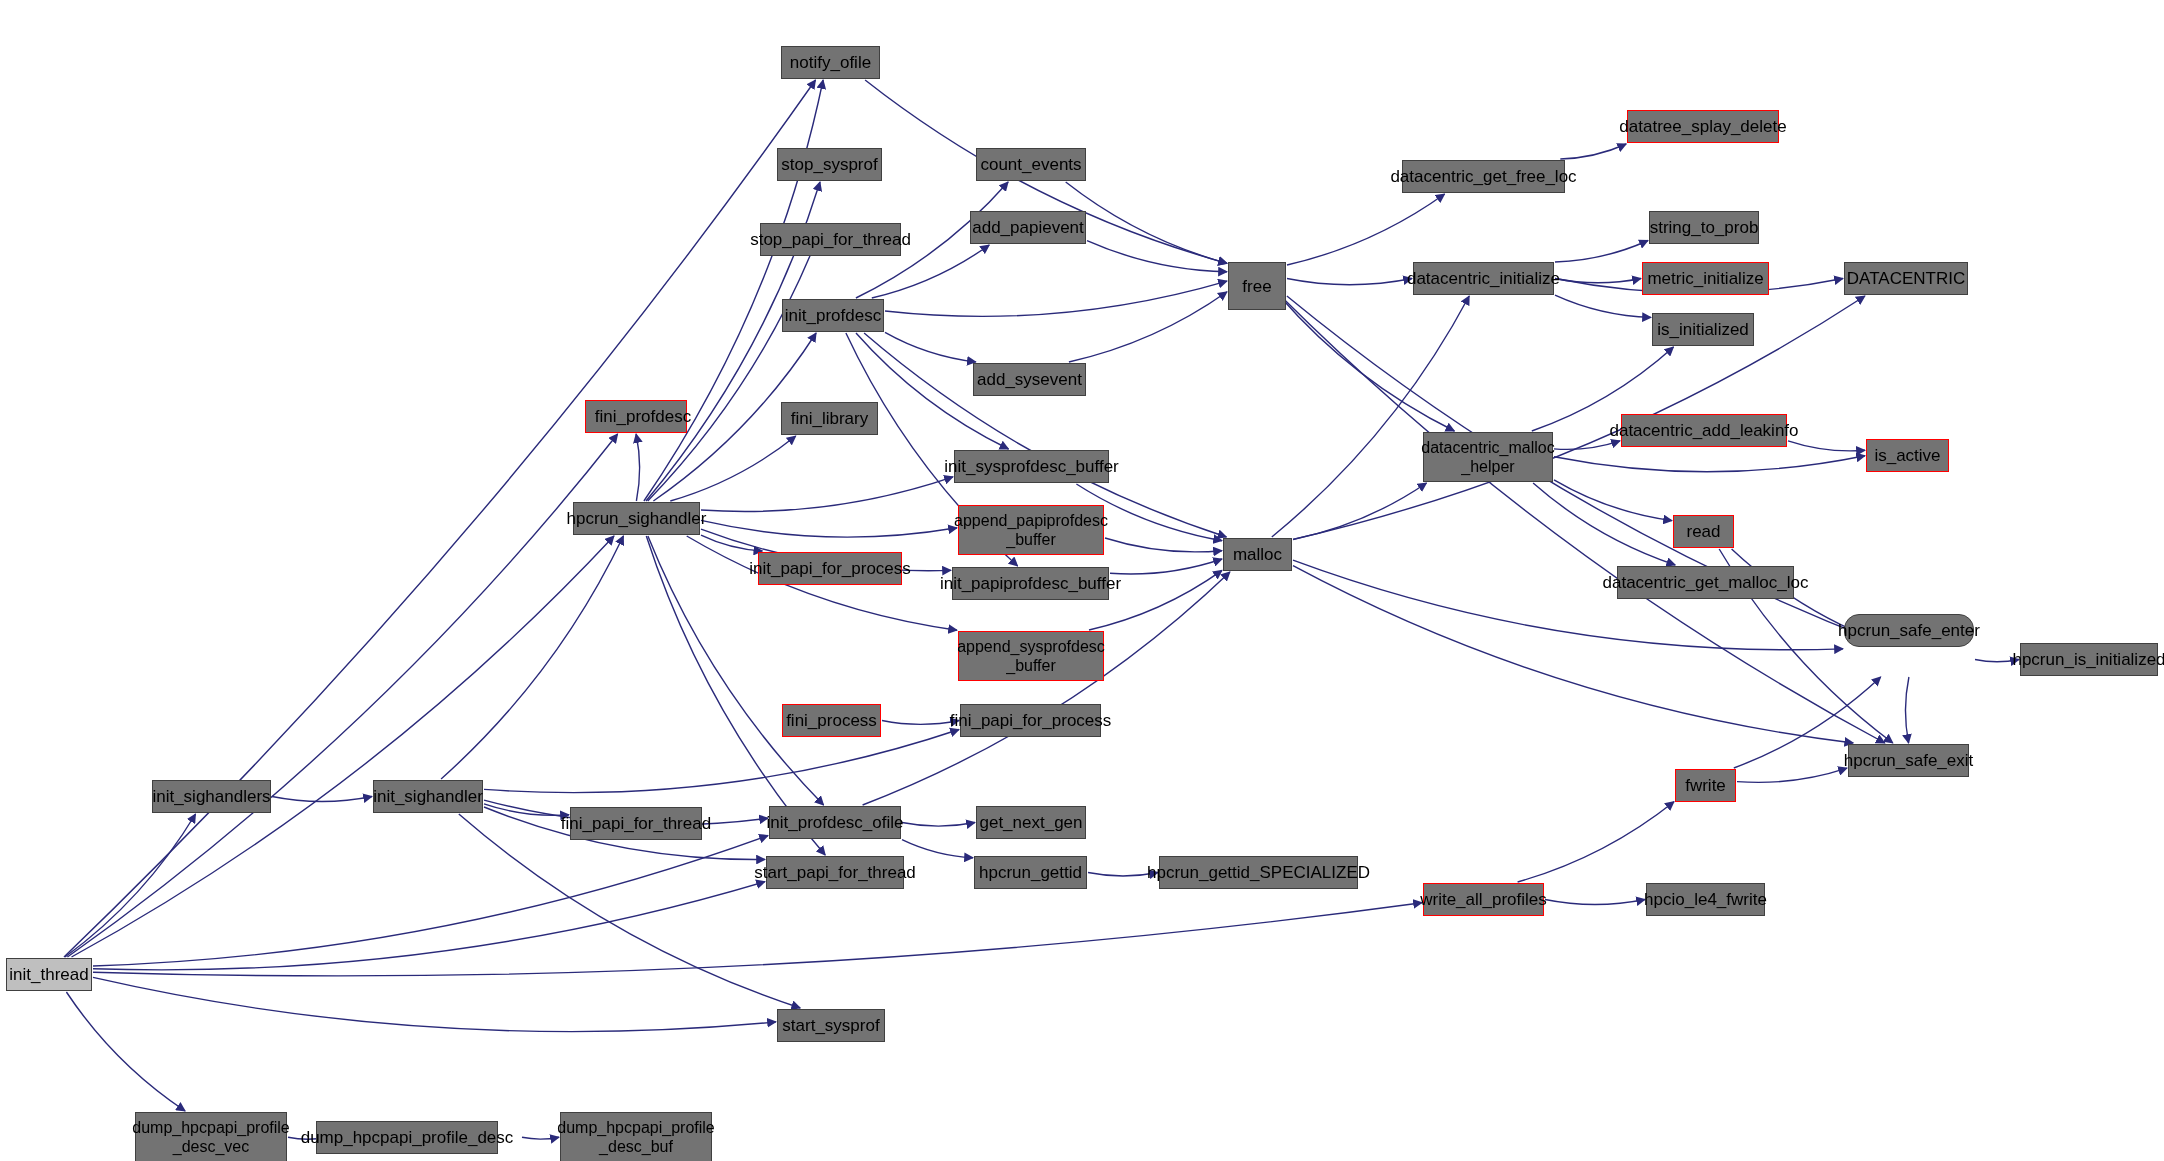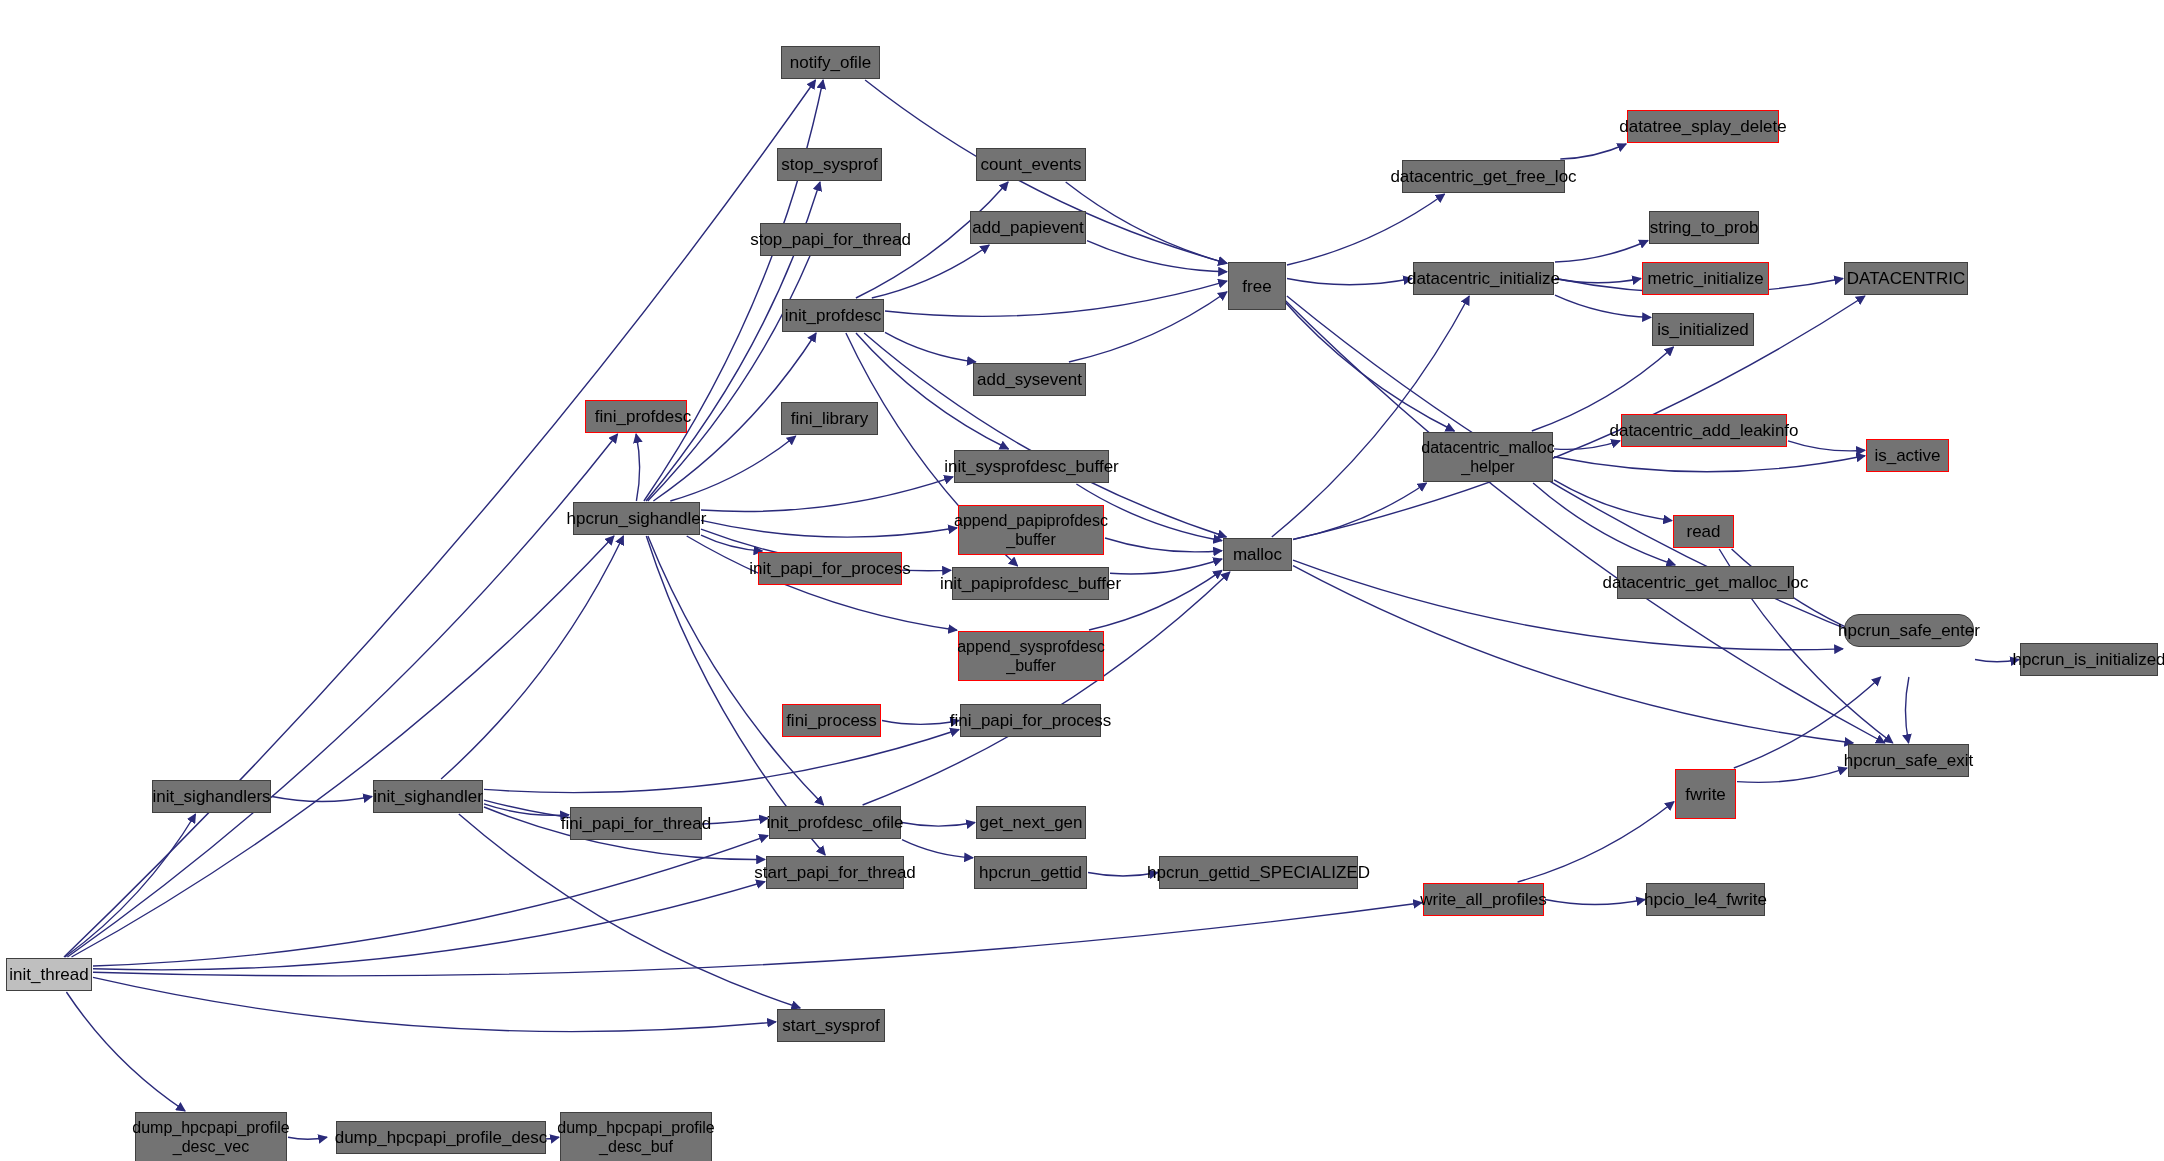--- a/index.html
+++ b/index.html
@@ -153,7 +153,7 @@
       <div class="node" style="left: 1617px; top: 566px; width: 177px; height: 33px;">datacentric_get_malloc_loc</div>
       <div class="node red" style="left: 1621px; top: 414px; width: 166px; height: 33px;">datacentric_add_leakinfo</div>
       <div class="node red" style="left: 1673px; top: 515px; width: 61px; height: 33px;">read</div>
-      <div class="node red" style="left: 1675px; top: 769px; width: 61px; height: 50px;">fwrite</div>
+      <div class="node red" style="left: 1675px; top: 769px; width: 61px; height: 33px;">fwrite</div>
       <div class="node red" style="left: 1627px; top: 110px; width: 152px; height: 33px;">datatree_splay_delete</div>
       <div class="node" style="left: 1649px; top: 211px; width: 110px; height: 33px;">string_to_prob</div>
       <div class="node red" style="left: 1642px; top: 262px; width: 127px; height: 33px;">metric_initialize</div>

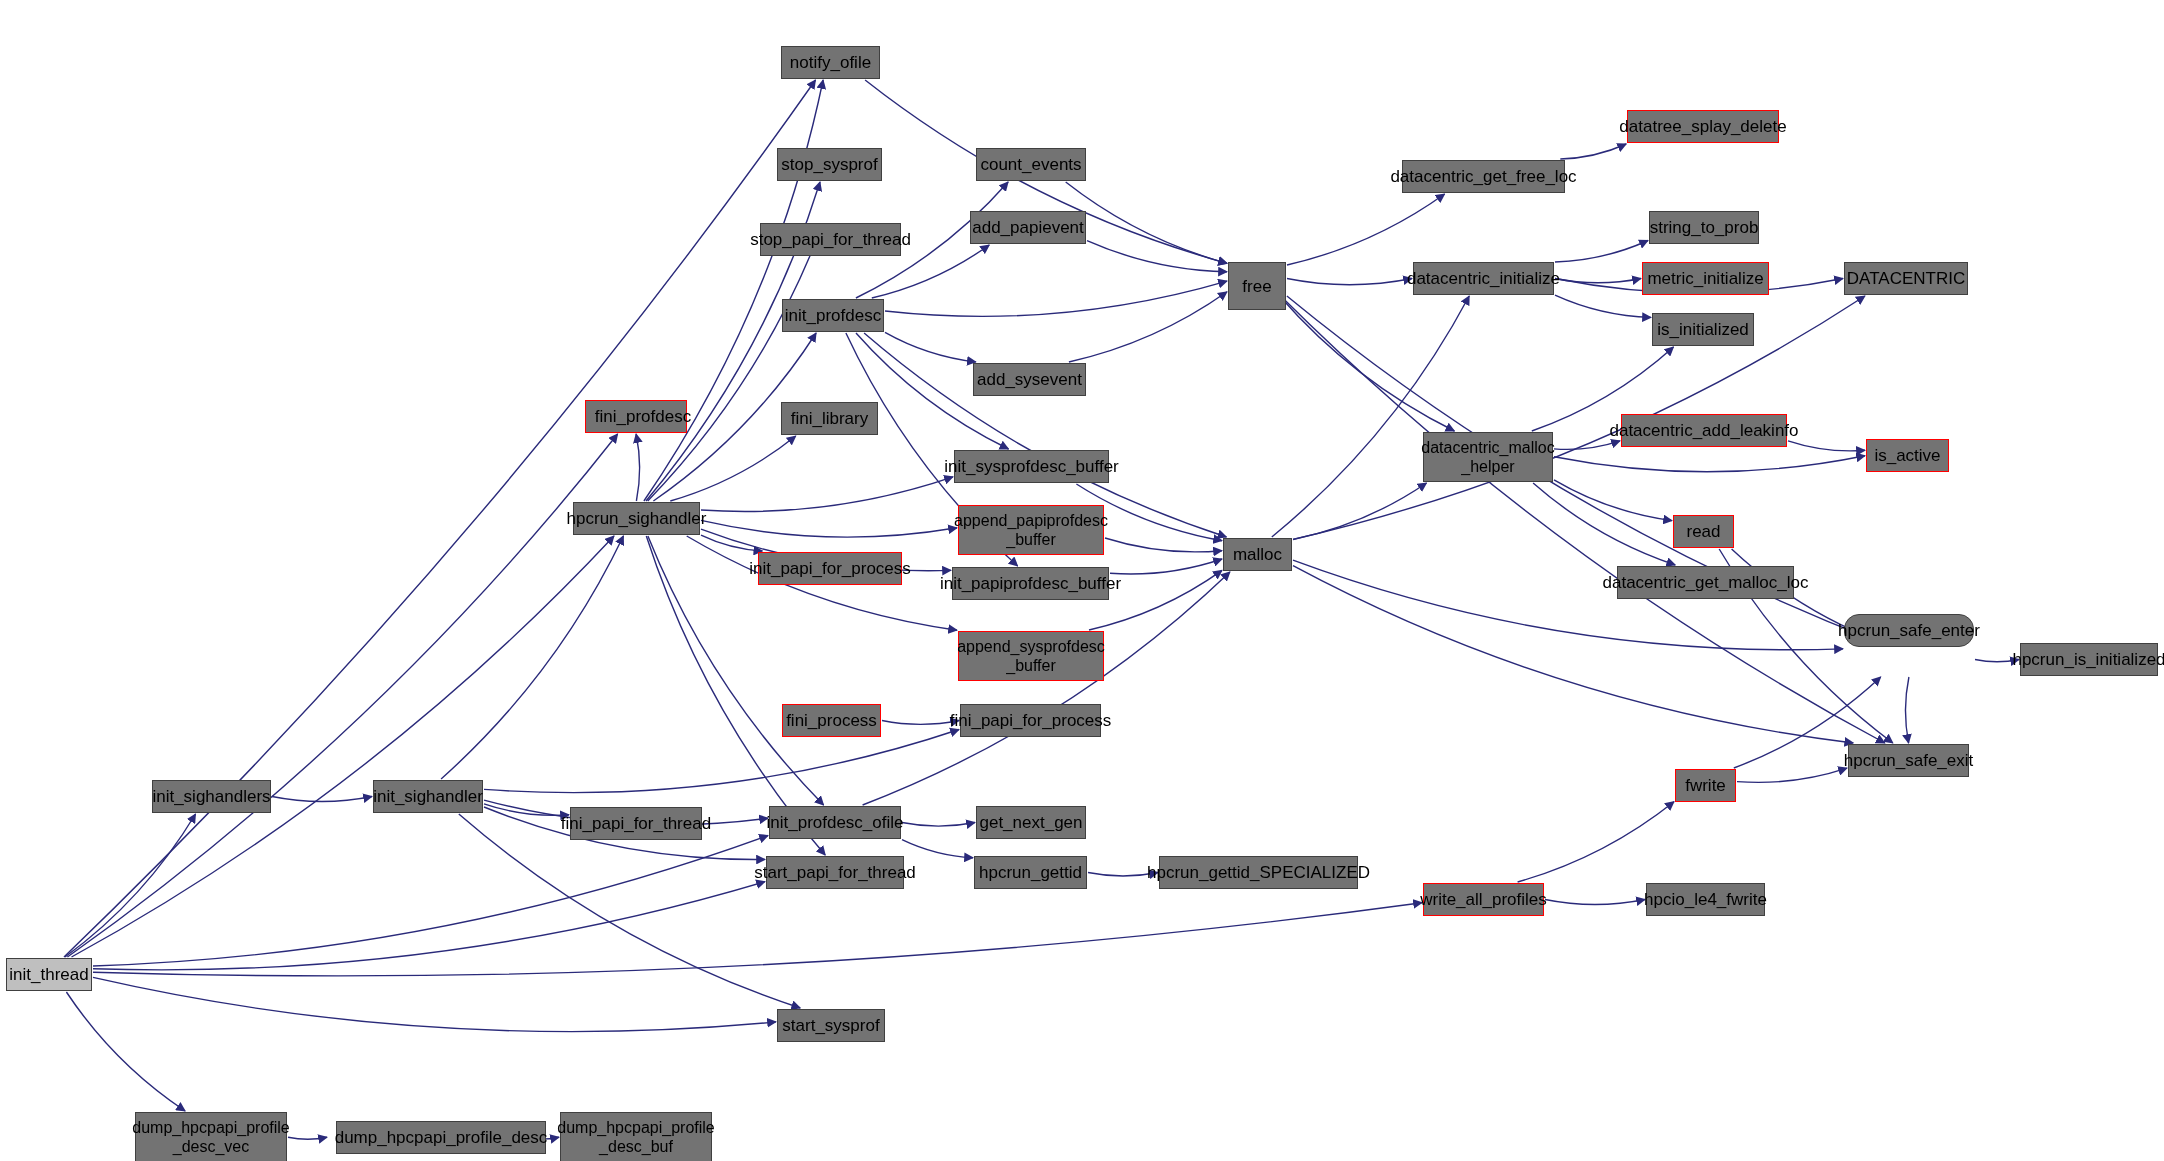--- a/index.html
+++ b/index.html
@@ -113,7 +113,7 @@
       <div class="node" style="left: 373px; top: 780px; width: 110px; height: 33px;">init_sighandler</div>
       <div class="node" style="left: 135px; top: 1112px; width: 152px; height: 50px; font-size: 16px;">dump_hpcpapi_profile
 _desc_vec</div>
-      <div class="node" style="left: 336px; top: 1121px; width: 210px; height: 33px; text-align: center;">dump_hpcpapi_profile_desc</div>
+      <div class="node" style="left: 316px; top: 1121px; width: 182px; height: 33px; text-align: center;">dump_hpcpapi_profile_desc</div>
       <div class="node" style="left: 560px; top: 1112px; width: 152px; height: 50px; font-size: 16px;">dump_hpcpapi_profile
 _desc_buf</div>
       <div class="node" style="left: 570px; top: 807px; width: 132px; height: 33px;">fini_papi_for_thread</div>

